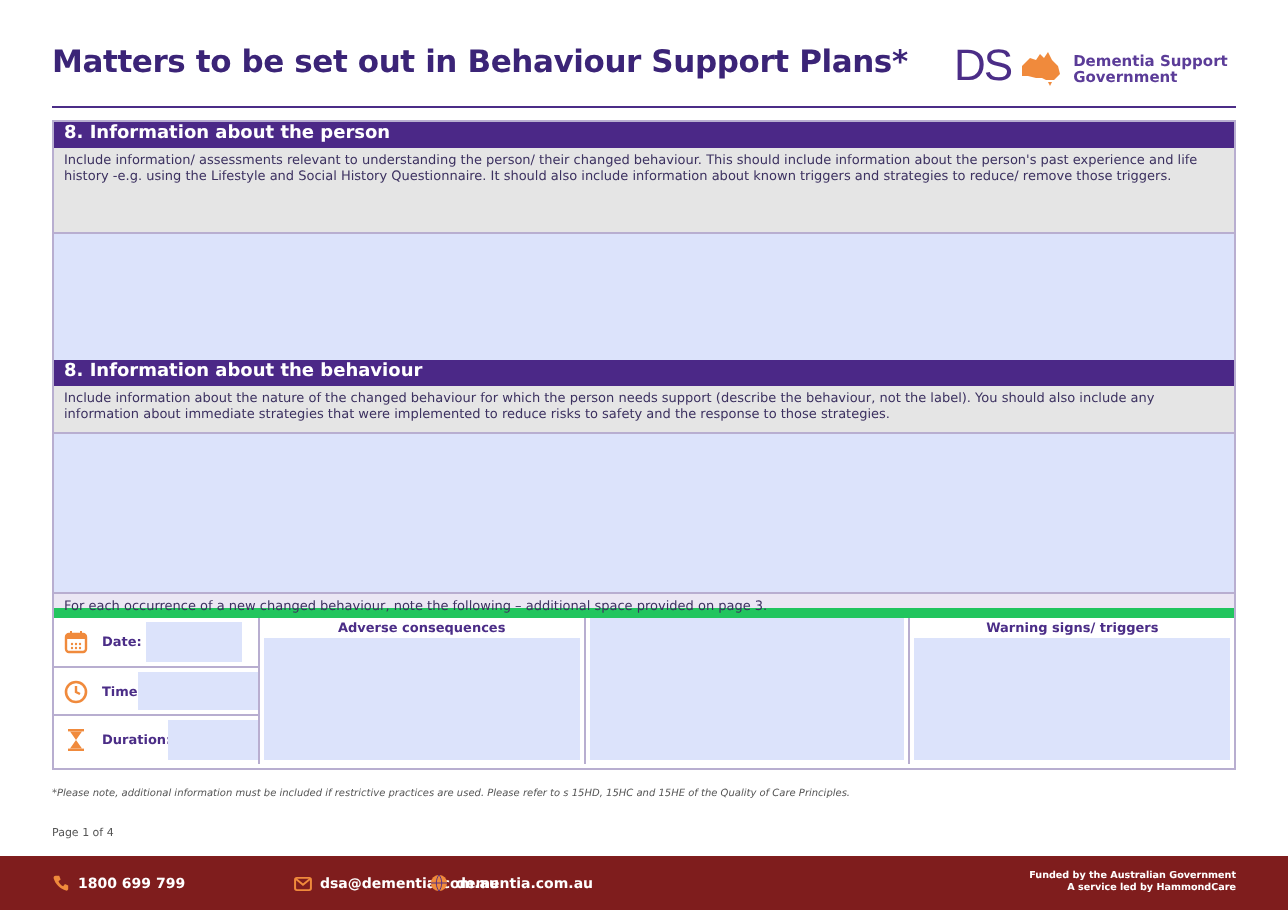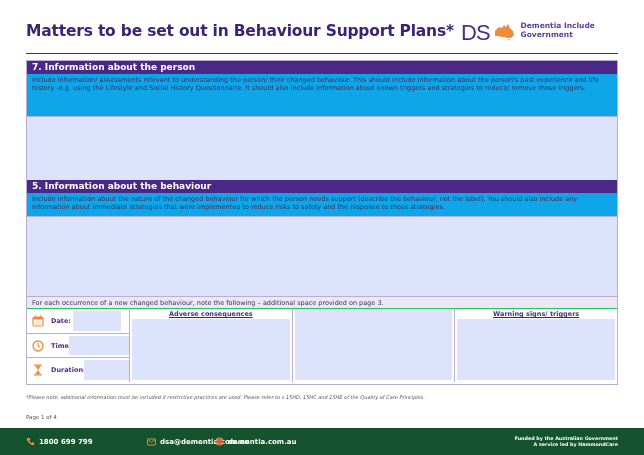--- a/index.html
+++ b/index.html
@@ -7,7 +7,7 @@
   body { position: relative; font-family: "DejaVu Sans", sans-serif; color: #3b2a6b; }
 
   .title { position: absolute; left: 26px; top: 22px; font-size: 15.5px; font-weight: bold; color: #3b2477; letter-spacing: -0.2px; }
-  .logo { position: absolute; left: 461px; top: 22px; display: flex; align-items: flex-start; }
+  .logo { position: absolute; left: 477px; top: 22px; display: flex; align-items: flex-end; }
   .logo-ds { font-size: 22px; color: #4b2d87; letter-spacing: -1px; font-family: "Liberation Sans", sans-serif; line-height: 1; }
   .logo-map { width: 24px; height: 20px; margin-left: 2px; }
   .logo-text { margin-left: 5px; font-size: 7.5px; font-weight: bold; color: #5b3c98; line-height: 1.15; }

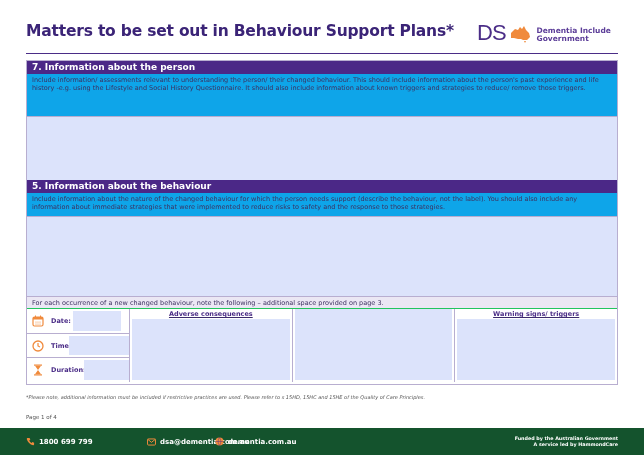--- a/index.html
+++ b/index.html
@@ -66,7 +66,7 @@
     <path d="M3 9 L7 5 L10 6 L12 3 L14 5 L16 2 L18 6 L21 9 L22 13 L19 16 L15 16 L13 15 L10 15 L6 14 L3 14 Z M16 17 L18 17 L17 19 Z" fill="#f08a3c"></path>
   </svg>
   <div class="logo-text">
-    <div>Dementia Include</div>
+    <div>Dementia Support</div>
     <div>Government</div>
   </div>
 </div>

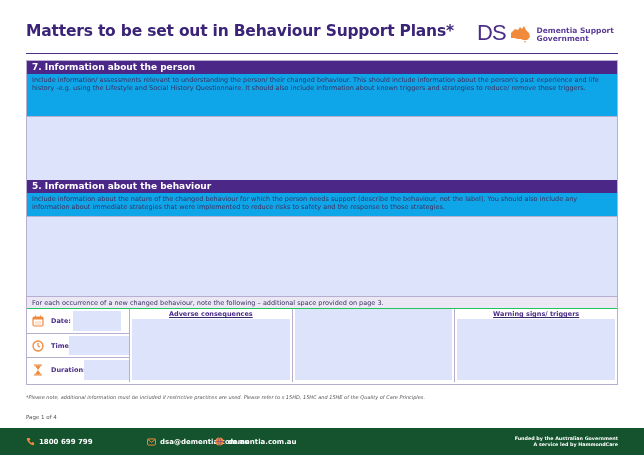--- a/index.html
+++ b/index.html
@@ -74,7 +74,7 @@
 <div class="rule"></div>
 
 <div class="section s1">
-  <div class="sec-head">7. Information about the person</div>
+  <div class="sec-head">8. Information about the person</div>
   <div class="sec-desc">Include information/ assessments relevant to understanding the person/ their changed behaviour. This should include information about the person's past experience and life history -e.g. using the Lifestyle and Social History Questionnaire. It should also include information about known triggers and strategies to reduce/ remove those triggers.</div>
   <div class="sec-area"></div>
 </div>

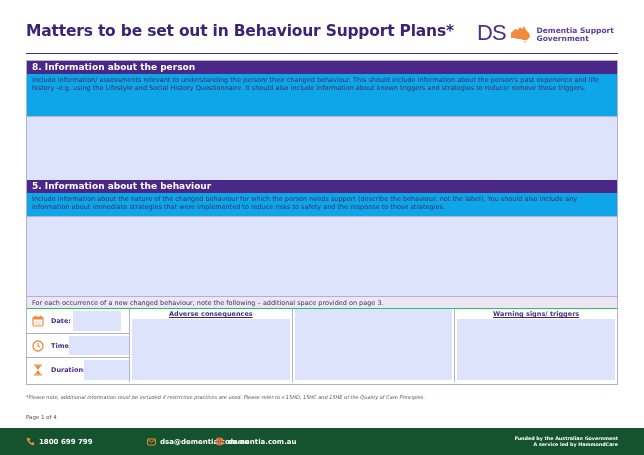--- a/index.html
+++ b/index.html
@@ -16,7 +16,7 @@
 
   .section { position: absolute; left: 26px; width: 592px; border: 1px solid #b8aed0; }
   .sec-head { background: #4b2887; color: #ffffff; font-size: 9px; font-weight: bold; padding: 0 5px; height: 13px; line-height: 13px; }
-  .sec-desc { background: #0ea5e9; font-size: 6.5px; color: #3c3160; padding: 2px 5px 2px 5px; line-height: 1.3; border-bottom: 1px solid #b8aed0; }
+  .sec-desc { background: #e5e5e5; font-size: 6.5px; color: #3c3160; padding: 2px 5px 2px 5px; line-height: 1.3; border-bottom: 1px solid #b8aed0; }
   .sec-area { background: #dce3fb; }
 
   .s1 { top: 60px; height: 120px; }

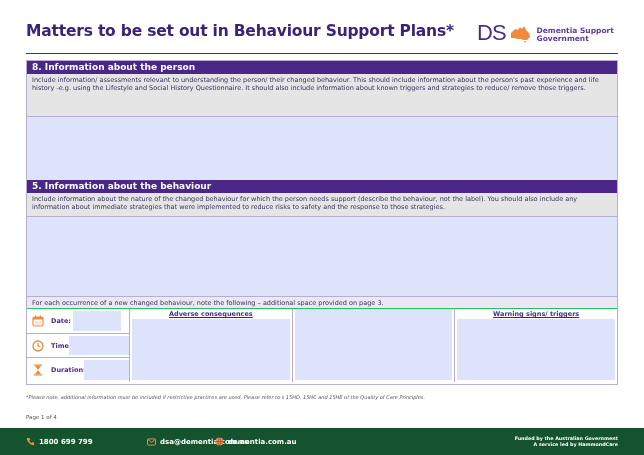--- a/index.html
+++ b/index.html
@@ -80,7 +80,7 @@
 </div>
 
 <div class="section s2">
-  <div class="sec-head">5. Information about the behaviour</div>
+  <div class="sec-head">8. Information about the behaviour</div>
   <div class="sec-desc">Include information about the nature of the changed behaviour for which the person needs support (describe the behaviour, not the label). You should also include any information about immediate strategies that were implemented to reduce risks to safety and the response to those strategies.</div>
   <div class="sec-area"></div>
   <div class="note">For each occurrence of a new changed behaviour, note the following – additional space provided on page 3.</div>

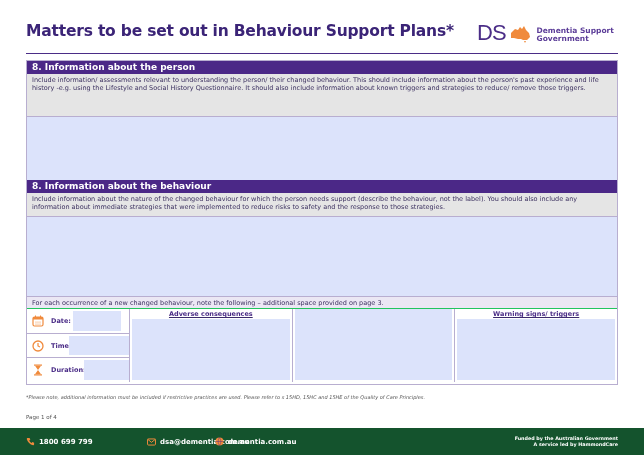--- a/index.html
+++ b/index.html
@@ -26,7 +26,7 @@
   .s2 { top: 180px; height: 205px; border-top: none; }
   .s2 .sec-desc { height: 24px; }
   .s2 .sec-area { height: 79px; }
-  .s2 .note { background: #ebe7f4; font-size: 6.5px; color: #3c3160; padding: 0 5px; height: 13px; line-height: 13px; border-top: 1px solid #b8aed0; border-bottom: 1px solid #22c55e; }
+  .s2 .note { background: #ebe7f4; font-size: 6.5px; color: #3c3160; padding: 0 5px; height: 13px; line-height: 13px; border-top: 1px solid #b8aed0; border-bottom: 5px solid #22c55e; }
 
   .grid { display: flex; height: 73px; }
   .left-col { width: 103px; border-right: 1px solid #b8aed0; display: flex; flex-direction: column; }

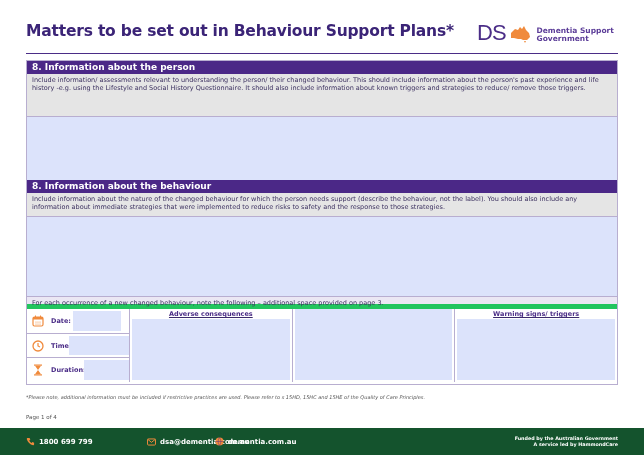--- a/index.html
+++ b/index.html
@@ -39,7 +39,7 @@
   .f-time .inp { left: 42px; right: 0; }
   .f-dur .inp { left: 57px; right: 0; }
 
-  .col { flex: 1; border-right: 1px solid #b8aed0; display: flex; flex-direction: column; text-decoration: underline; }
+  .col { flex: 1; border-right: 1px solid #b8aed0; display: flex; flex-direction: column; }
   .col:last-child { border-right: none; }
   .col-head { font-size: 6.5px; font-weight: bold; color: #4b2d87; text-align: center; height: 10px; line-height: 10px; background: #fff; }
   .col-body { flex: 1; background: #dce3fb; margin: 0 2px 2px 2px; }

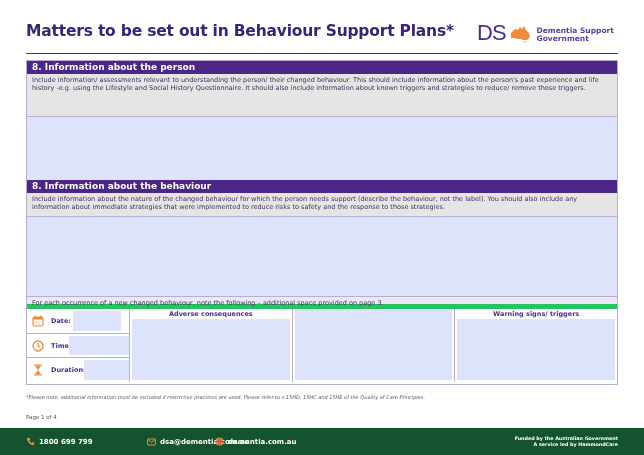--- a/index.html
+++ b/index.html
@@ -47,7 +47,7 @@
   .footnote { position: absolute; left: 26px; top: 394px; font-size: 5px; font-style: italic; color: #555; }
   .page { position: absolute; left: 26px; top: 414px; font-size: 5.5px; color: #555; }
 
-  .footer { position: absolute; left: 0; top: 428px; width: 644px; height: 27px; background: #14532d; color: #ffffff; }
+  .footer { position: absolute; left: 0; top: 428px; width: 644px; height: 27px; background: #7f1d1d; color: #ffffff; }
   .f-item { position: absolute; top: 9px; display: flex; align-items: center; font-size: 7px; font-weight: bold; }
   .f-item .fi { width: 9px; height: 9px; margin-right: 4px; display: flex; align-items: center; justify-content: center; }
   .f-phone { left: 26px; }

